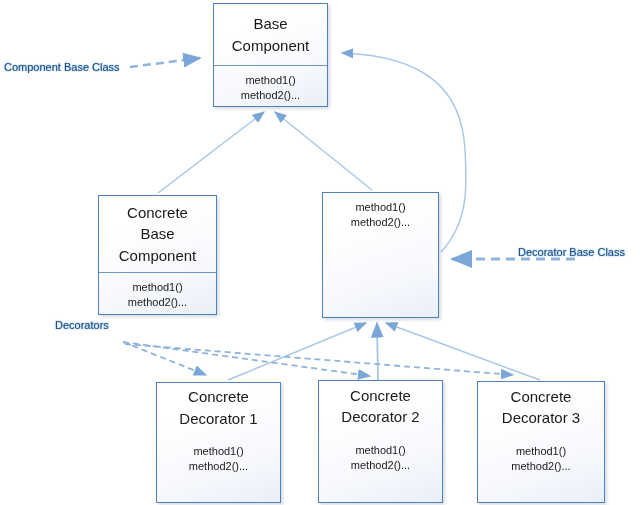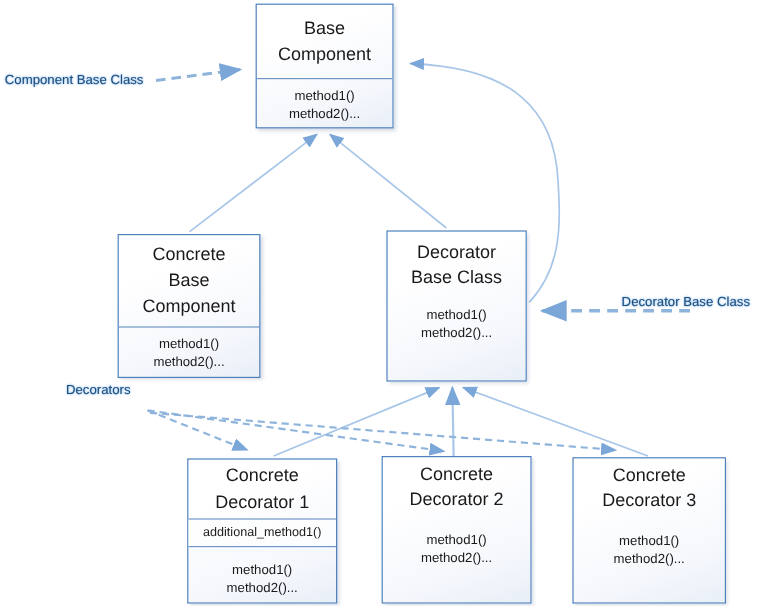--- a/index.html
+++ b/index.html
@@ -94,8 +94,6 @@
   </div>
 
   <div class="uml-box" style="left:322px;top:192px;width:117px;height:126px">
-    <div class="box-title" style="height:56px">Decorator
-Base Class</div>
     <div class="box-methods">method1()
 method2()...</div>
   </div>

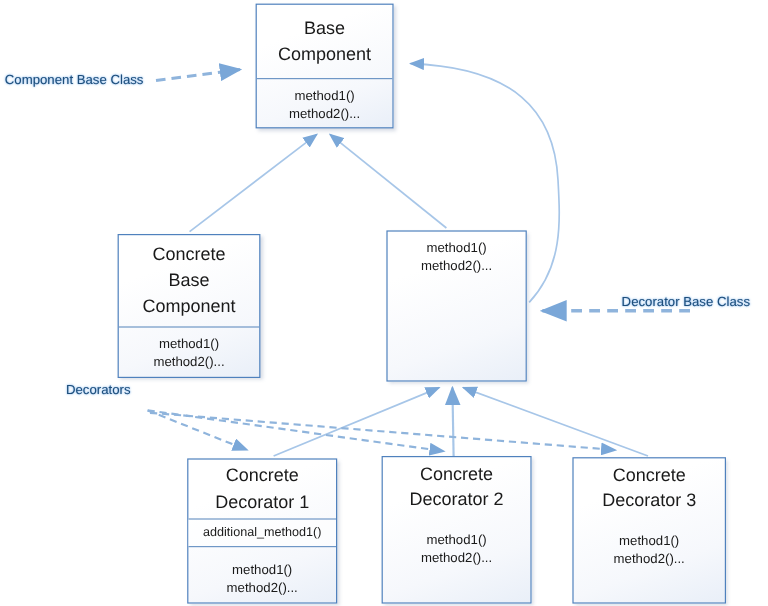--- a/index.html
+++ b/index.html
@@ -101,7 +101,6 @@
   <div class="uml-box" style="left:156px;top:382px;width:125px;height:121px">
     <div class="box-title" style="height:49px">Concrete
 Decorator 1</div>
-    <div class="box-extra" style="height:22px">additional_method1()</div>
     <div class="box-methods pad">method1()
 method2()...</div>
   </div>

